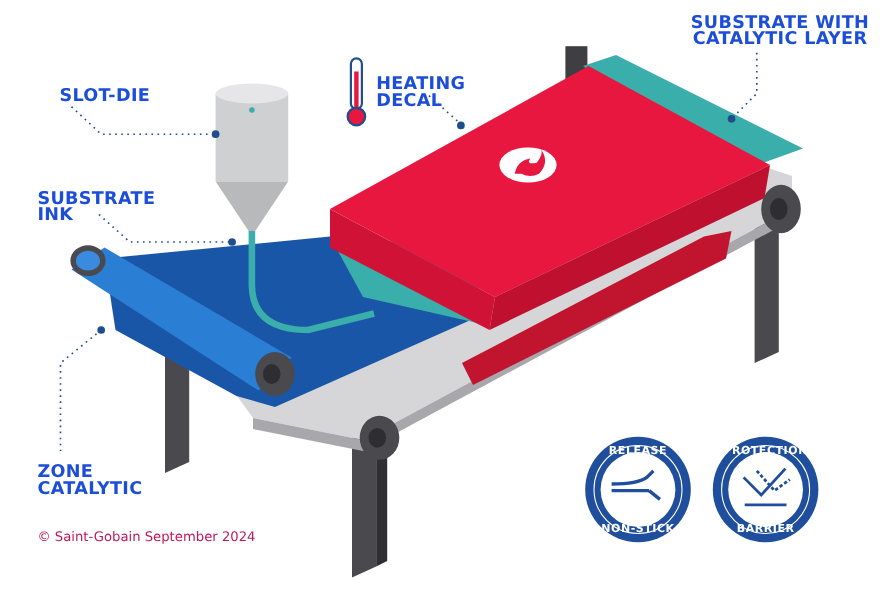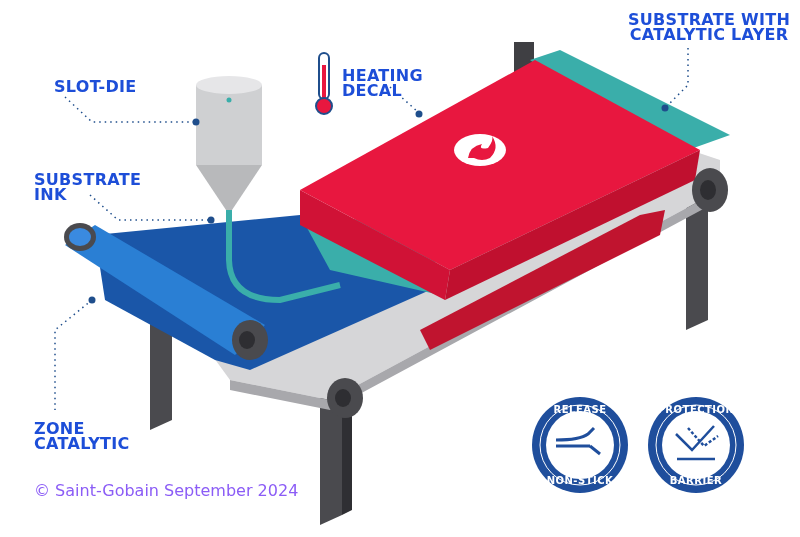--- a/index.html
+++ b/index.html
@@ -5,7 +5,7 @@
   html,body{margin:0;padding:0;background:#fff;}
   body{width:800px;height:537px;position:relative;overflow:hidden;font-family:"DejaVu Sans",sans-serif;}
   .label{position:absolute;color:#1d4ed8;font-weight:bold;font-size:16px;letter-spacing:0.3px;line-height:15px;}
-  .copyright{position:absolute;color:#8b5cf6;font-size:16px;left:34px;top:481px;}
+  .copyright{position:absolute;color:#be185d;font-size:12px;left:34px;top:481px;}
   svg.scene{position:absolute;left:0;top:0;}
   .badge-text{font-family:"DejaVu Sans",sans-serif;font-weight:bold;font-size:10px;fill:#fff;letter-spacing:0.5px;}
 </style>

